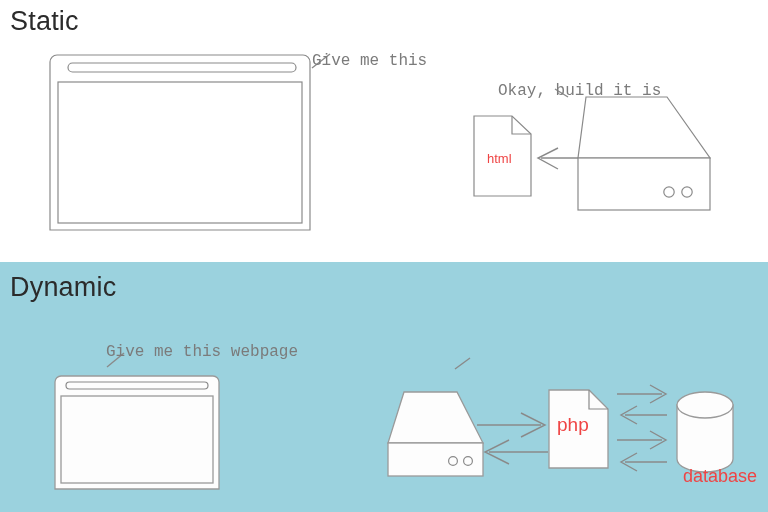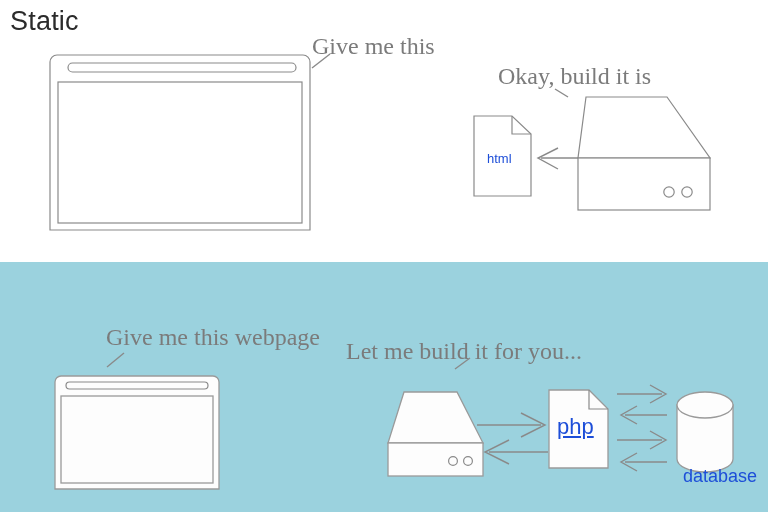--- a/index.html
+++ b/index.html
@@ -48,11 +48,12 @@
 
   .callout {
     position: absolute;
-    font-family: Liberation Serif, serif;
-    font-size: 24px;
+    font-family: Liberation Mono, monospace;
+    font-size: 16px;
     font-weight: 400;
     color: #7b7b7b;
     white-space: nowrap;
+    margin-top: 19px;
   }
   #callout-give-this   { left: 312px; top: 33px; }
   #callout-okay-here   { left: 498px; top: 63px; }

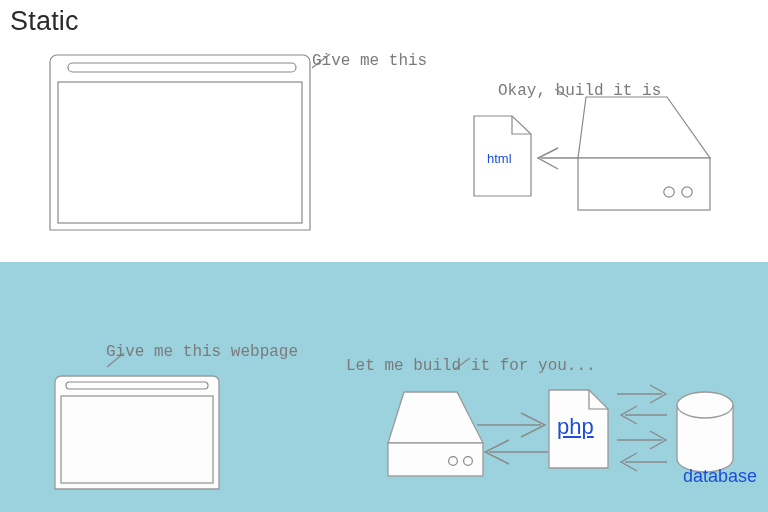--- a/index.html
+++ b/index.html
@@ -64,7 +64,7 @@
     position: absolute;
     font-family: "Liberation Sans", sans-serif;
     font-size: 13px;
-    color: #1d4ed8;
+    color: #ef4444;
     white-space: nowrap;
   }
   .file-label.big {

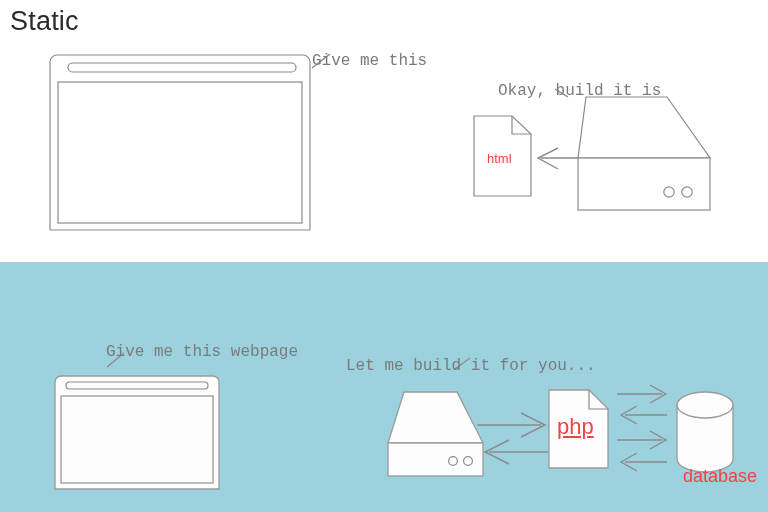--- a/index.html
+++ b/index.html
@@ -187,6 +187,7 @@
 
   <div class="section-title" id="title-static">Static</div>
 
+  <div class="section-title" id="title-dynamic">Dynamic</div>
 
   <div class="callout" id="callout-give-this">Give me this</div>
 

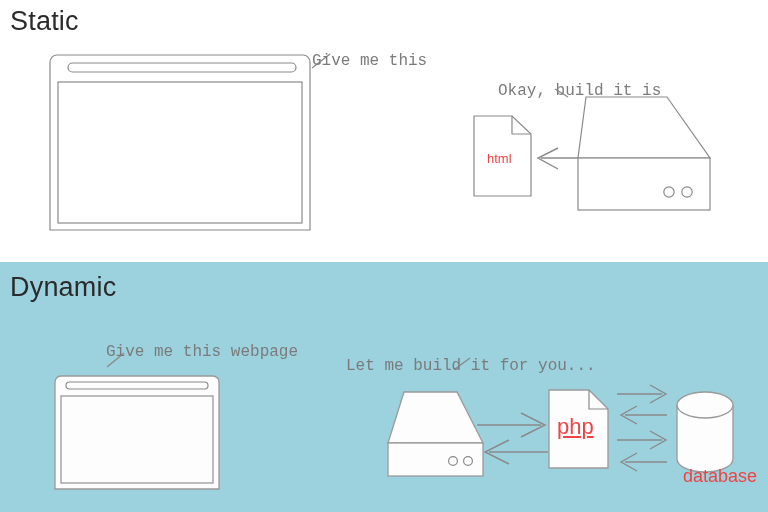--- a/index.html
+++ b/index.html
@@ -195,7 +195,6 @@
 
   <div class="callout" id="callout-give-page">Give me this webpage</div>
 
-  <div class="callout" id="callout-let-me">Let me build it for you...</div>
 
   <div class="file-label" id="label-html">html</div>
 

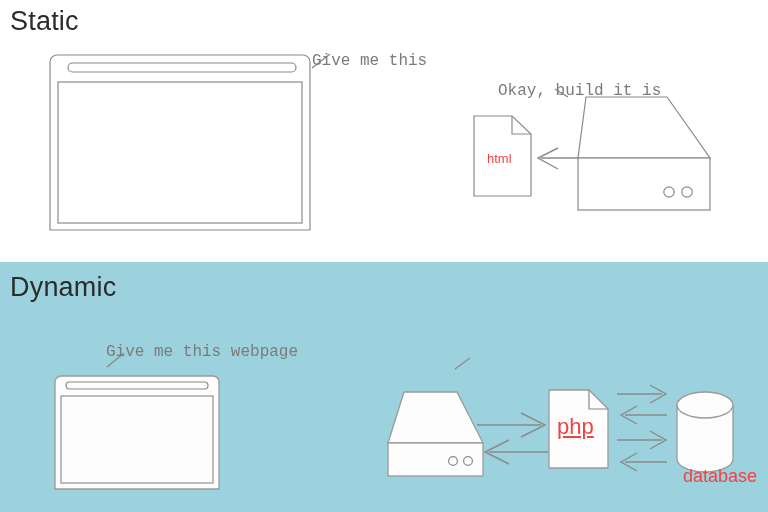--- a/index.html
+++ b/index.html
@@ -68,8 +68,7 @@
     white-space: nowrap;
   }
   .file-label.big {
-    font-size: 22px;
-    text-decoration: underline;
+    font-size: 19px;
   }
   #label-html { left: 487px; top: 151px; }
   #label-php  { left: 557px; top: 414px; }

